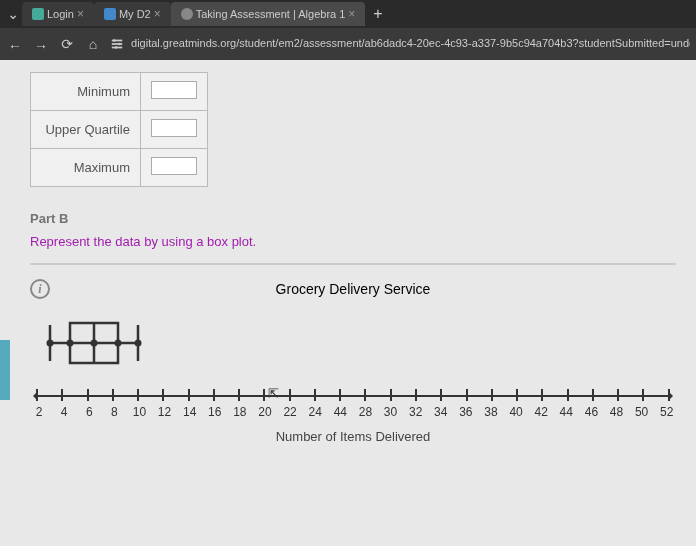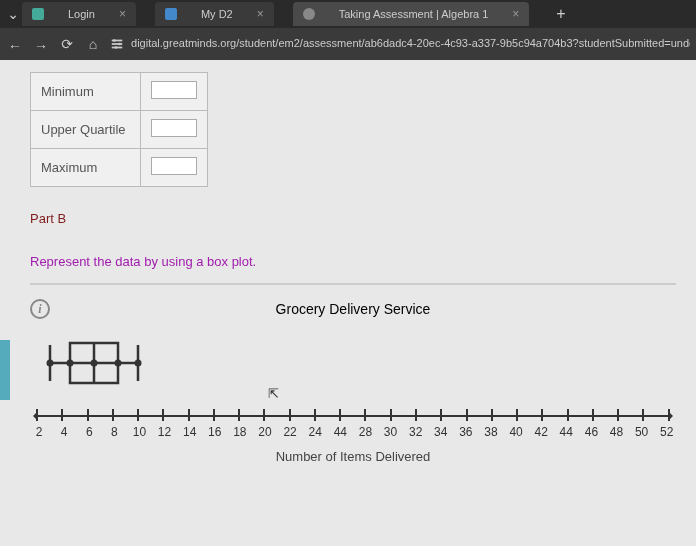--- a/index.html
+++ b/index.html
@@ -5,7 +5,7 @@
 *{margin:0;padding:0;box-sizing:border-box}
 body{font-family:Arial,sans-serif;background:#d8d8d8;overflow:hidden}
 .chrome{background:#2a2a2a;height:28px;display:flex;align-items:center;padding:0 4px}
-.tab{background:#3a3a3a;color:#ccc;font-size:11px;padding:5px 10px;display:flex;align-items:center;gap:24px;margin-right:19px;border-radius:4px 4px 0 0;position:relative}
+.tab{background:#3a3a3a;color:#ccc;font-size:11px;padding:5px 10px;display:flex;align-items:center;gap:3px;margin-right:0;border-radius:4px 4px 0 0;position:relative}
 .tab.active{background:#4a4a4a}
 .tab-close{color:#999;font-size:12px;cursor:pointer}
 .favicon{width:12px;height:12px;border-radius:2px}

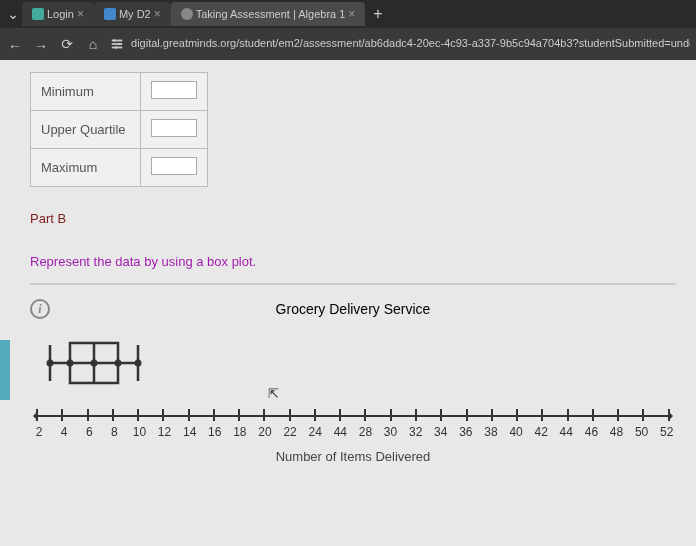--- a/index.html
+++ b/index.html
@@ -21,7 +21,7 @@
 .accent{position:absolute;left:0;top:280px;width:10px;height:60px;background:#5ab}
 .stats{border-collapse:collapse;margin-bottom:24px}
 .stats td{border:1px solid #bbb;padding:8px 10px;font-size:13px;color:#555;background:#f0f0f0}
-.stats td:first-child{text-align:left;width:110px}
+.stats td:first-child{text-align:right;width:110px}
 .stat-input{width:46px;height:18px;border:1px solid #aaa;background:#fff;display:inline-block}
 .part-label{font-size:13px;font-weight:normal;color:#7f1d1d;margin-bottom:28px}
 .part-desc{font-size:13px;color:#a21caf;margin-bottom:14px}

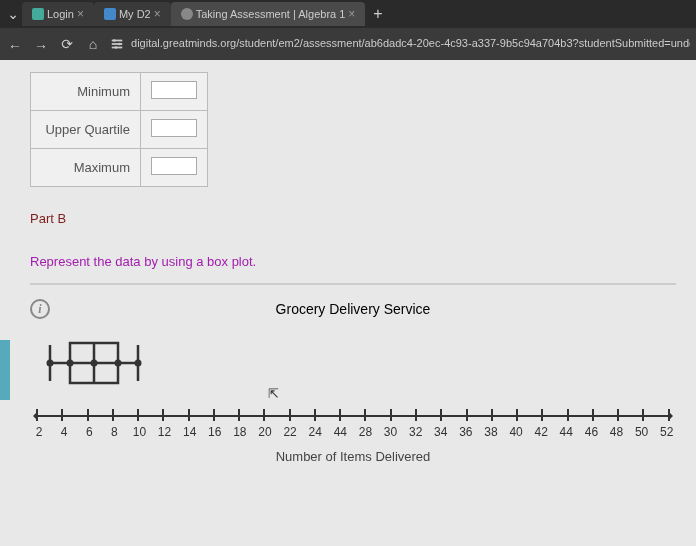--- a/index.html
+++ b/index.html
@@ -23,7 +23,7 @@
 .stats td{border:1px solid #bbb;padding:8px 10px;font-size:13px;color:#555;background:#f0f0f0}
 .stats td:first-child{text-align:right;width:110px}
 .stat-input{width:46px;height:18px;border:1px solid #aaa;background:#fff;display:inline-block}
-.part-label{font-size:13px;font-weight:normal;color:#7f1d1d;margin-bottom:28px}
+.part-label{font-size:13px;font-weight:bold;color:#737373;margin-bottom:8px}
 .part-desc{font-size:13px;color:#a21caf;margin-bottom:14px}
 .chart-box{border-top:2px solid #ccc;padding-top:14px;position:relative}
 .info-icon{width:20px;height:20px;border:2px solid #888;border-radius:50%;display:flex;align-items:center;justify-content:center;color:#888;font-size:12px;font-style:italic;font-family:serif;font-weight:bold;margin-bottom:6px}

